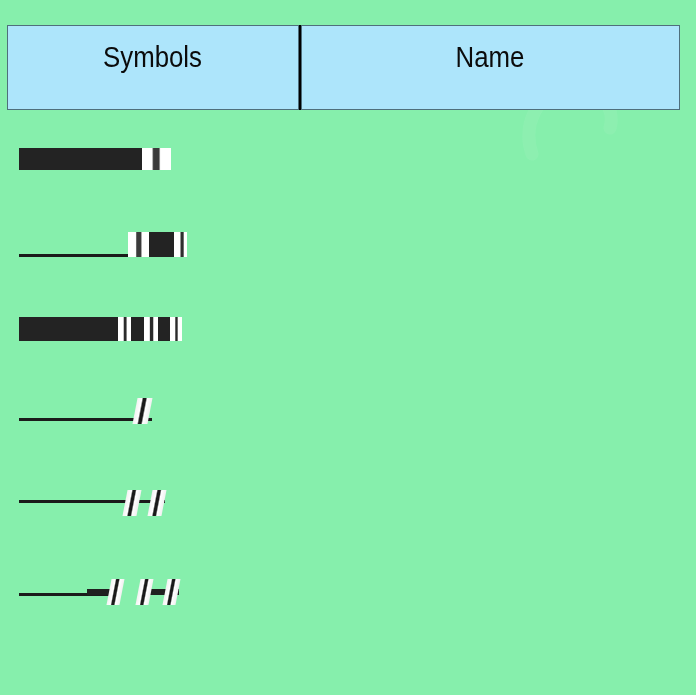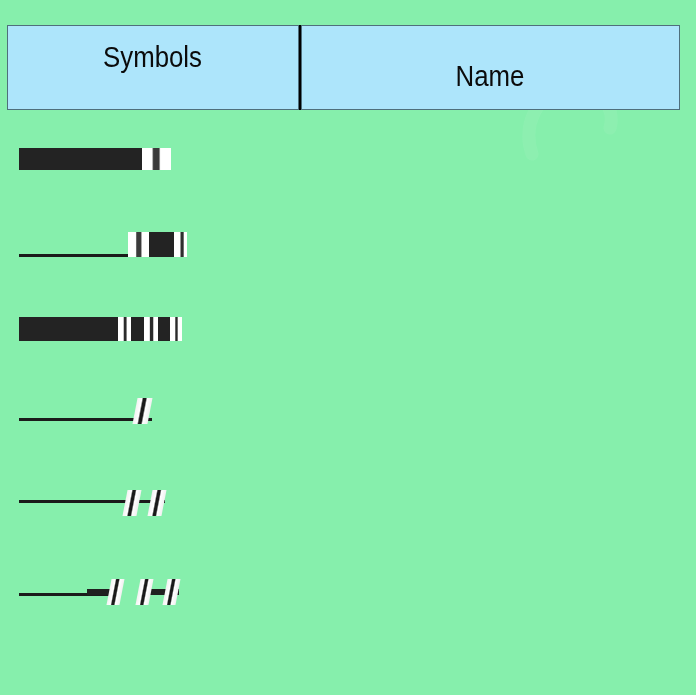--- a/index.html
+++ b/index.html
@@ -55,7 +55,7 @@
   }
   .hcell-symbols { width: 292px; }
   .hcell-gap { width: 2px; background: #000; border: none; }
-  .hcell-name { width: 379px; align-items: center; }
+  .hcell-name { width: 379px; }
   .hcell span {
     color: #0b0b0b;
     font-size: 30px;

